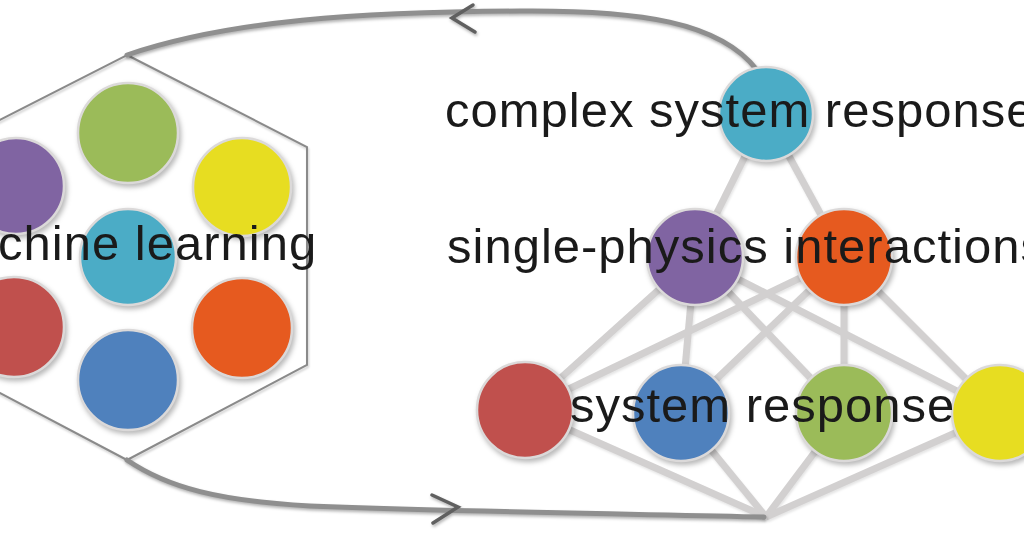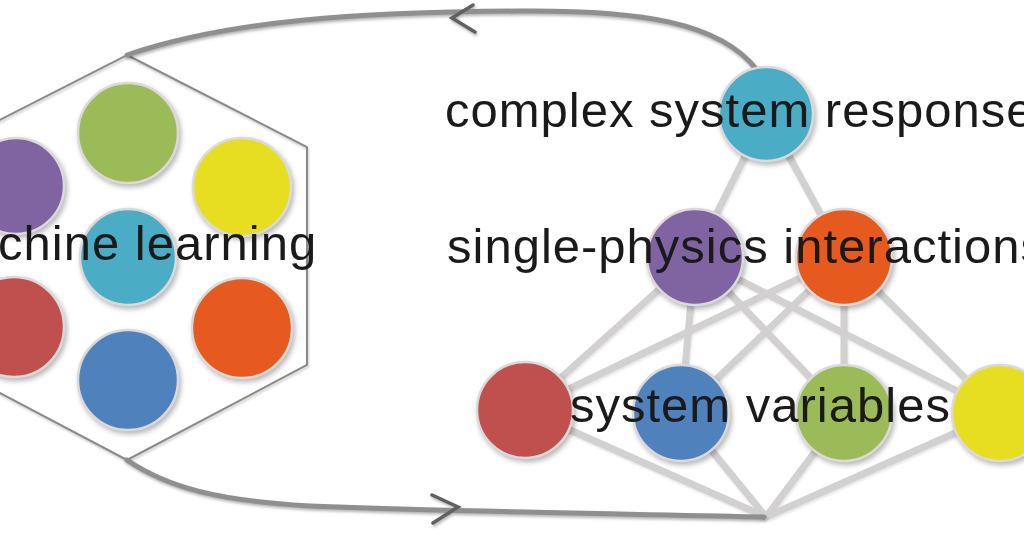--- a/index.html
+++ b/index.html
@@ -92,7 +92,7 @@
 
   <div class="label lbl-spi">single-physics interactions</div>
 
-  <div class="label lbl-sv">system variables</div>
+  <div class="label lbl-sv">system response</div>
 </div>
 
 </body></html>

